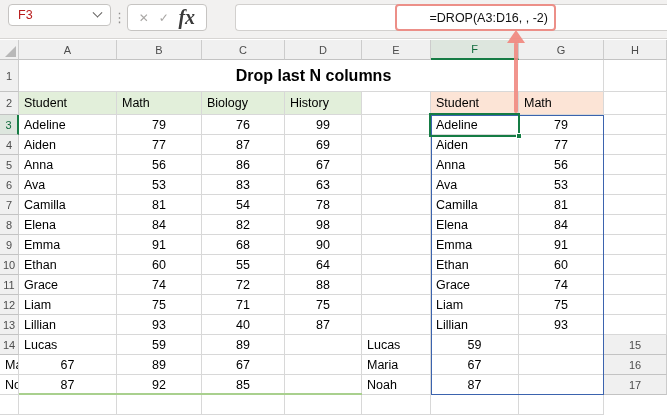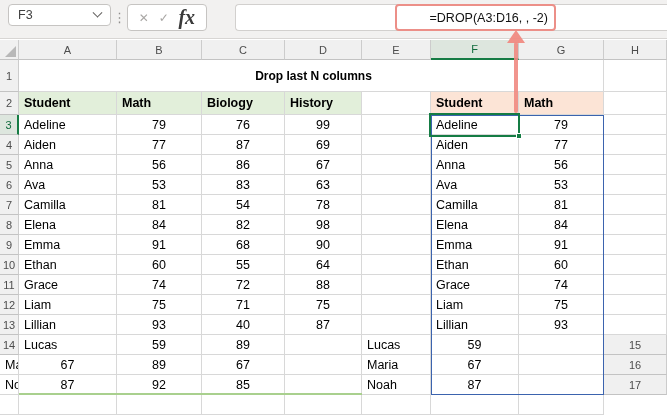--- a/index.html
+++ b/index.html
@@ -12,7 +12,7 @@
             background:#f2f1f0; border-bottom:1px solid #d8d6d4; }
   .namebox { position:absolute; left:8px; top:4px; width:103px; height:22px; background:#fff;
              border:1px solid #c6c4c2; border-radius:4px; display:flex; align-items:center;
-             padding:0 9px; font-size:12.5px; color:#404040; }
+             padding:0 9px; font-size:12.5px; color:#b91c1c; }
   .chev { margin-left:auto; width:7px; height:7px; border-right:1.6px solid #5f5d5b;
           border-bottom:1.6px solid #5f5d5b; transform:rotate(45deg) translate(-2px,-2px); }
   .dots { position:absolute; left:113px; top:11px; color:#8f8d8b; font-size:13px; line-height:13px; }

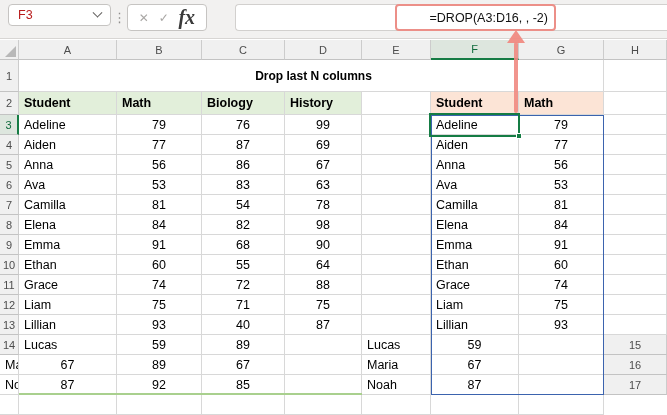--- a/index.html
+++ b/index.html
@@ -48,7 +48,7 @@
   .bold { font-weight:bold; }
   .green { background:#e2efda; }
   .peach { background:#fce4d6; }
-  .title { justify-content:center; font-weight:bold; font-size:12px; padding-left:5px; }
+  .title { justify-content:center; font-weight:bold; font-size:16px; padding-left:5px; }
 
   
   .spill { position:absolute; left:431px; top:115px; width:173px; height:280px;

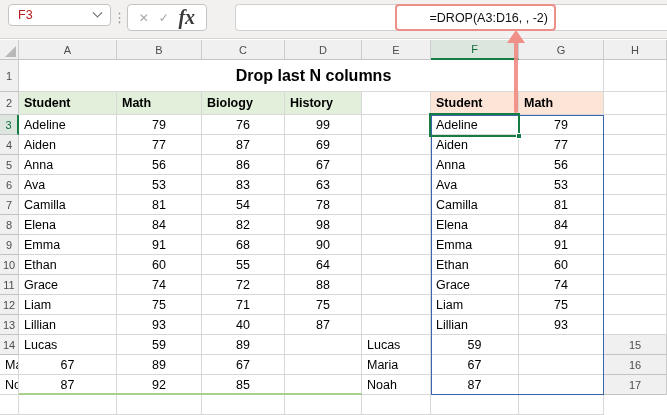--- a/index.html
+++ b/index.html
@@ -45,7 +45,7 @@
        color:#000; display:flex; align-items:center; padding-left:5px;
        overflow:hidden; white-space:nowrap; background:#fff; }
   .num { justify-content:center; padding-left:0; }
-  .bold { font-weight:bold; }
+  .bold { font-weight:normal; }
   .green { background:#e2efda; }
   .peach { background:#fce4d6; }
   .title { justify-content:center; font-weight:bold; font-size:16px; padding-left:5px; }

